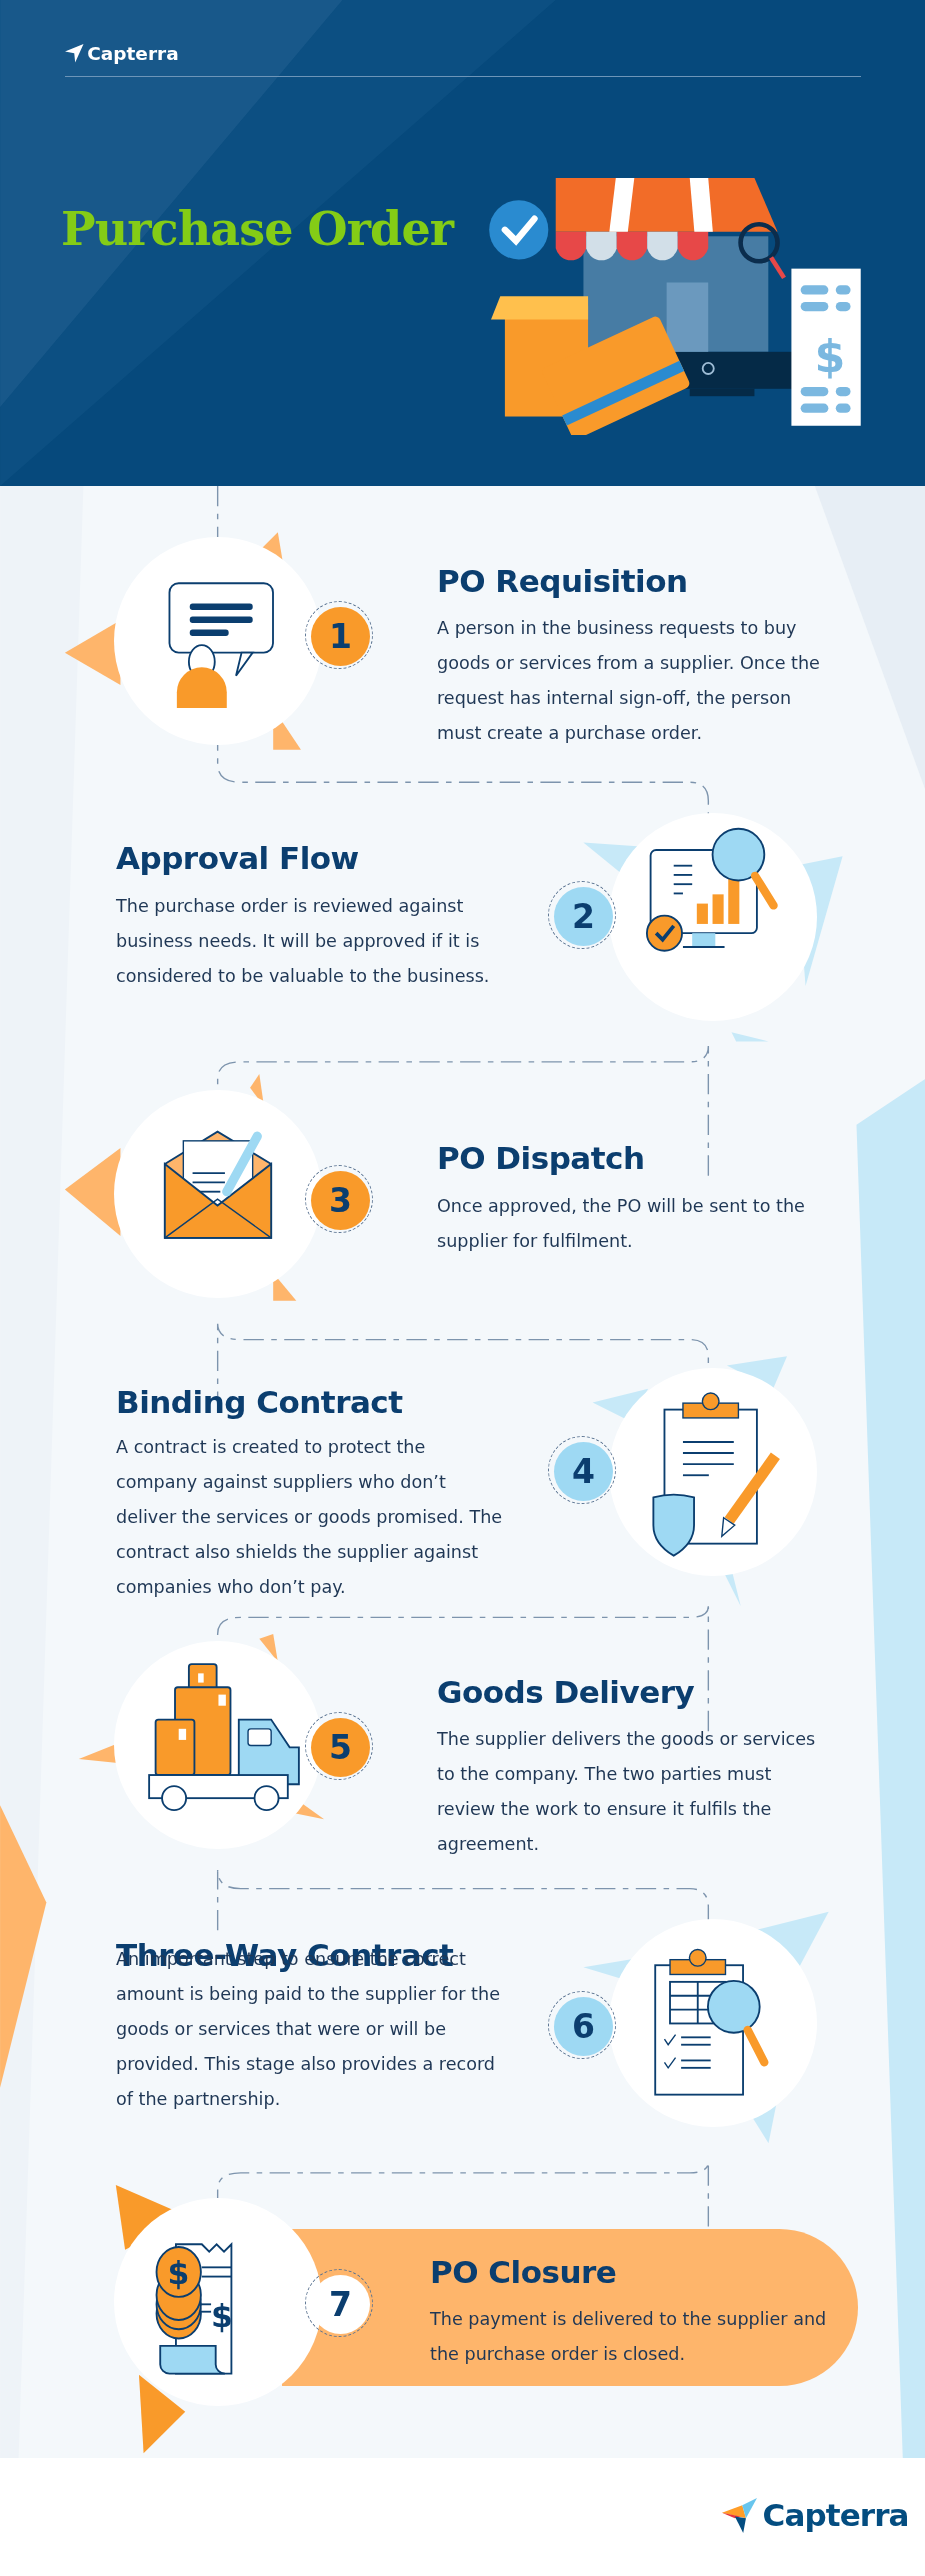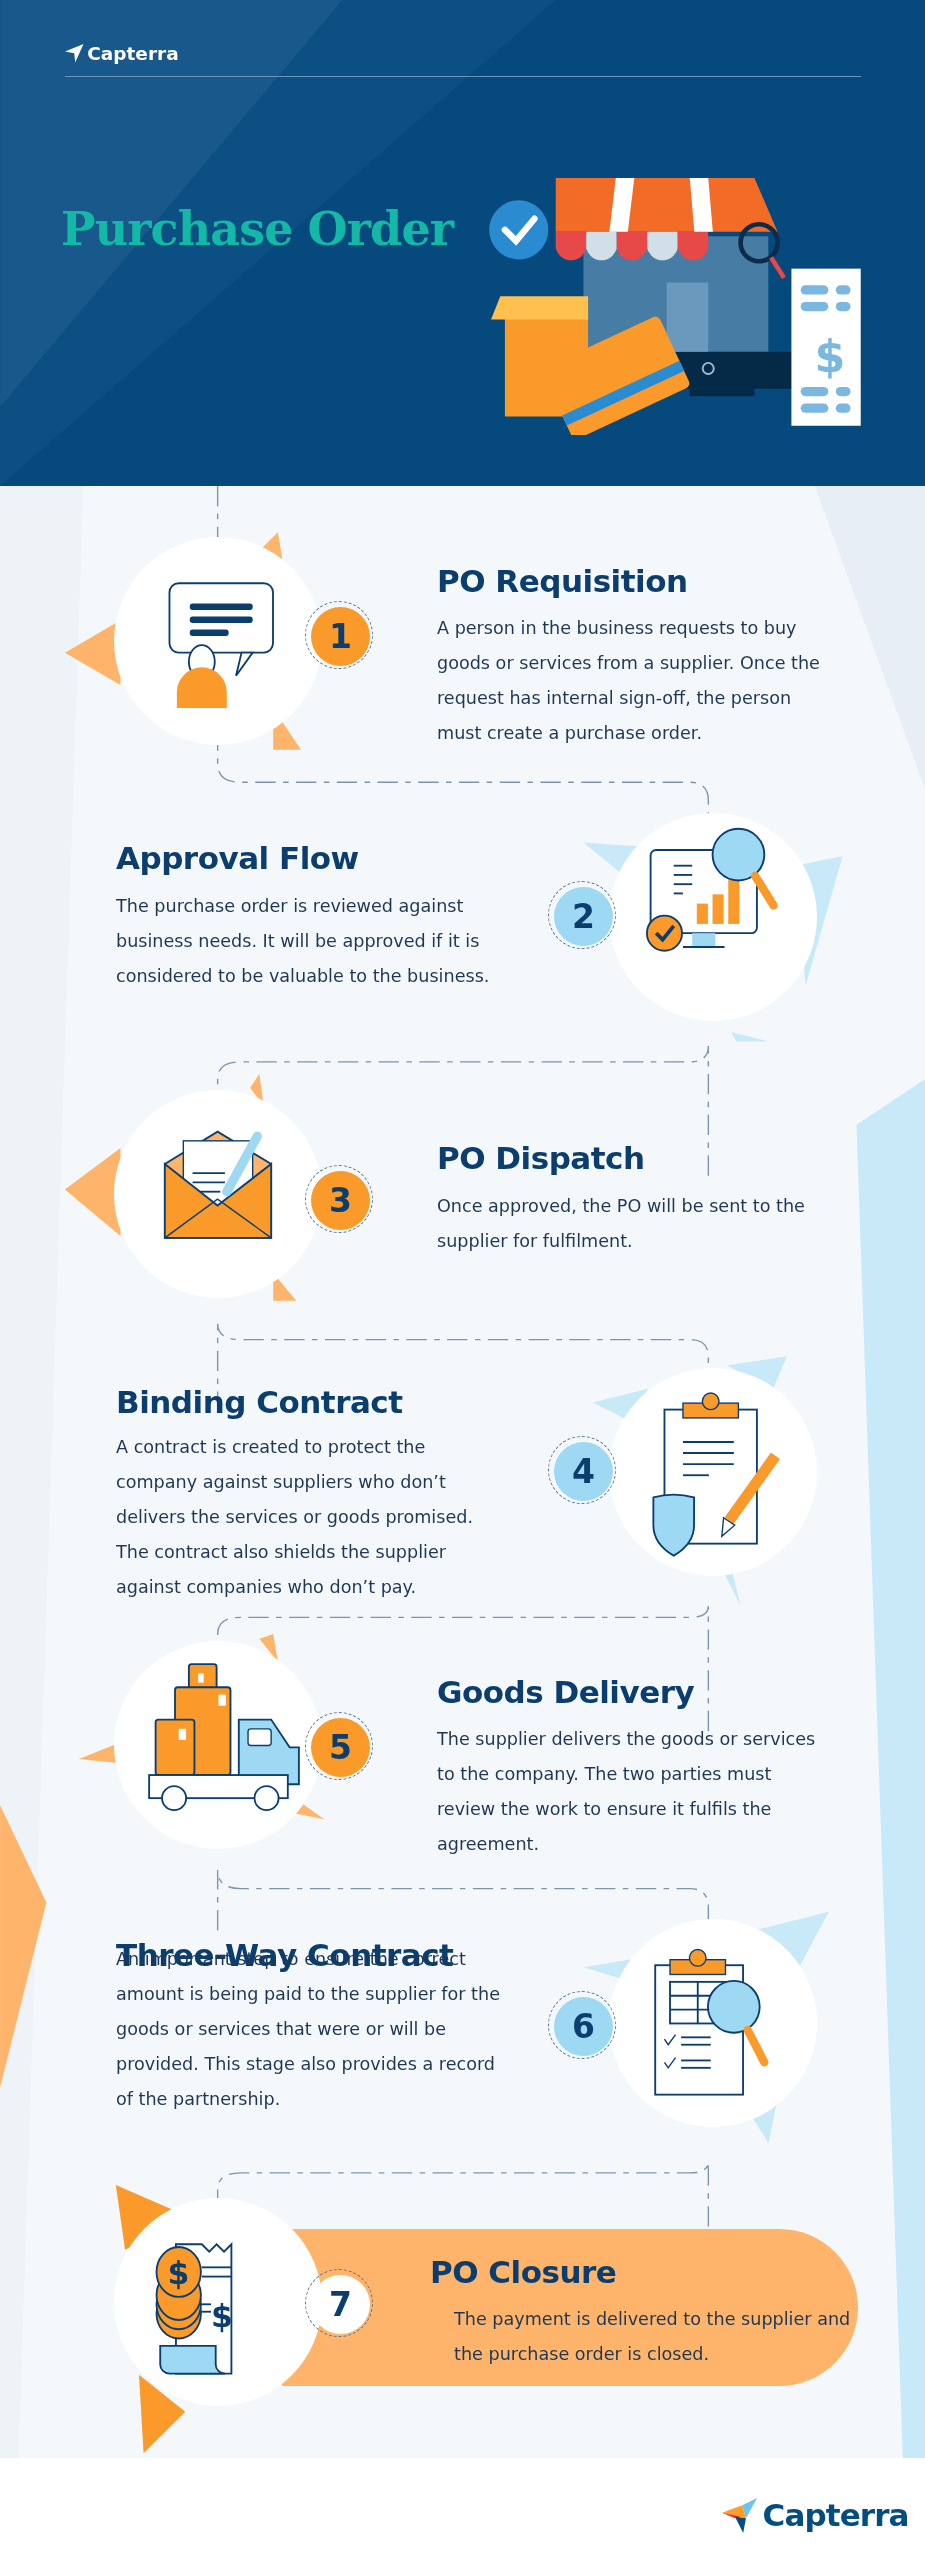--- a/index.html
+++ b/index.html
@@ -10,7 +10,7 @@
   #footer{left:0;top:2458px;width:926px;height:118px;background:#ffffff;}
   .hdr-logo{left:65px;top:43px;color:#fff;font-size:18.5px;font-weight:bold;display:flex;align-items:center;gap:3.7px;}
   .hdr-line{left:65px;top:76px;width:796px;height:0.9px;background:#6d95b8;}
-  .title-1{left:61px;top:202px;color:#14b8a6;font-family:"DejaVu Serif","Liberation Serif",serif;font-weight:bold;font-size:46px;letter-spacing:-0.9px;}
+  .title-1{left:61px;top:202px;color:#84cc16;font-family:"DejaVu Serif","Liberation Serif",serif;font-weight:bold;font-size:46px;letter-spacing:-0.9px;}
   .title-2{left:61px;top:257px;color:#fff;font-family:"DejaVu Serif","Liberation Serif",serif;font-size:46px;font-weight:normal;letter-spacing:-0.9px;}
   .circle{width:208px;height:208px;border-radius:50%;background:#ffffff;}
   .badge{width:59px;height:59px;border-radius:50%;display:flex;align-items:center;justify-content:center;font-weight:bold;font-size:33px;color:#0b3e6f;}

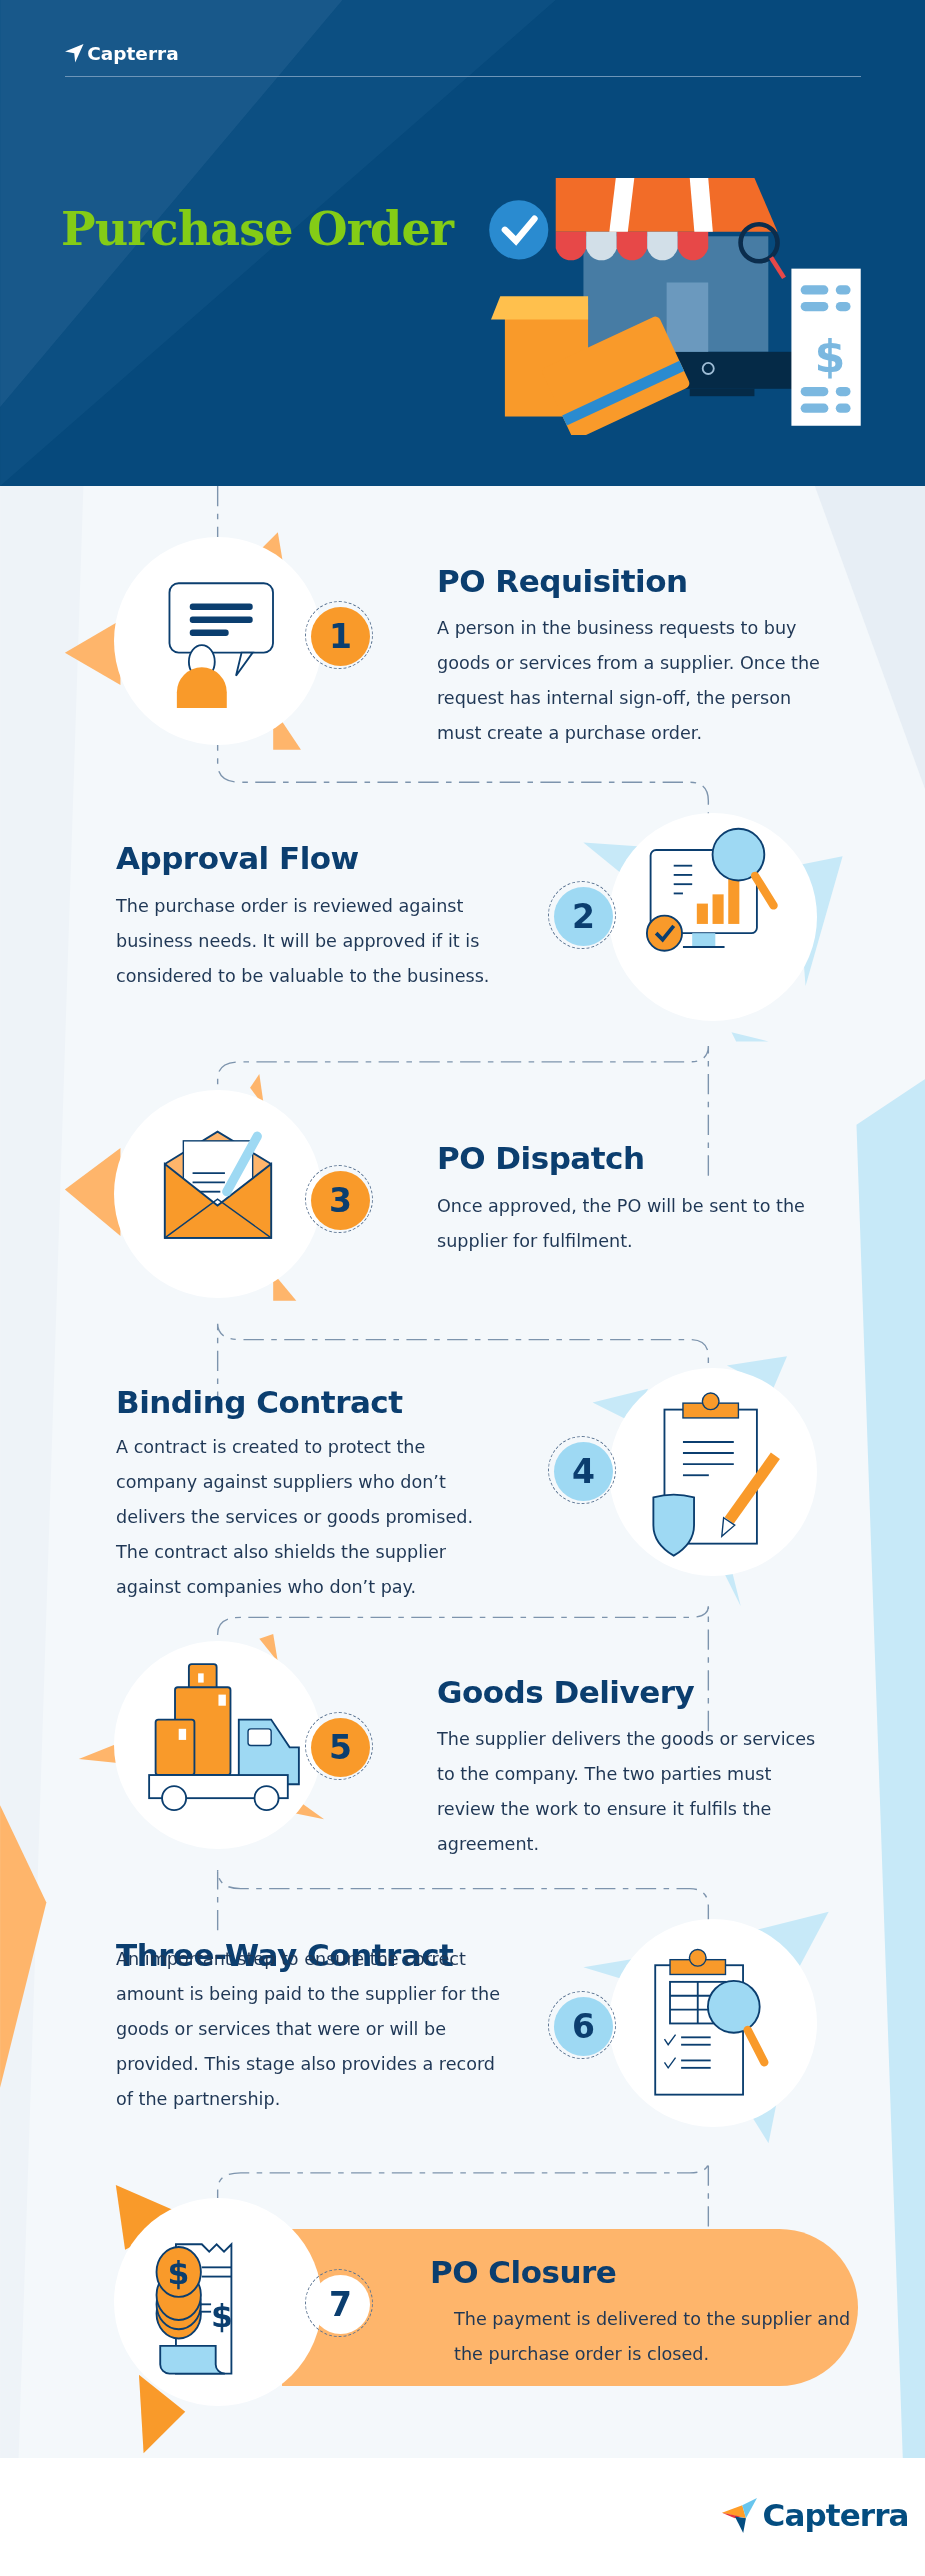--- a/index.html
+++ b/index.html
@@ -215,7 +215,7 @@
     <span>4</span>
   </div>
 <div class="abs step-title" style="left:116px;top:1384px">Binding Contract</div>
-<div class="abs step-desc" style="left:116px;top:1430px">A contract is created to protect the company against suppliers who don’t delivers the services or goods promised. The contract also shields the supplier against companies who don’t pay.</div>
+<div class="abs step-desc" style="left:116px;top:1430px">A contract is created to protect the company against suppliers who don’t deliver the services or goods promised. The contract also shields the supplier against companies who don’t pay.</div>
 
 <div class="abs circle" style="left:114px;top:1641px">
   <svg width="208" height="208" viewBox="0 0 225 225">

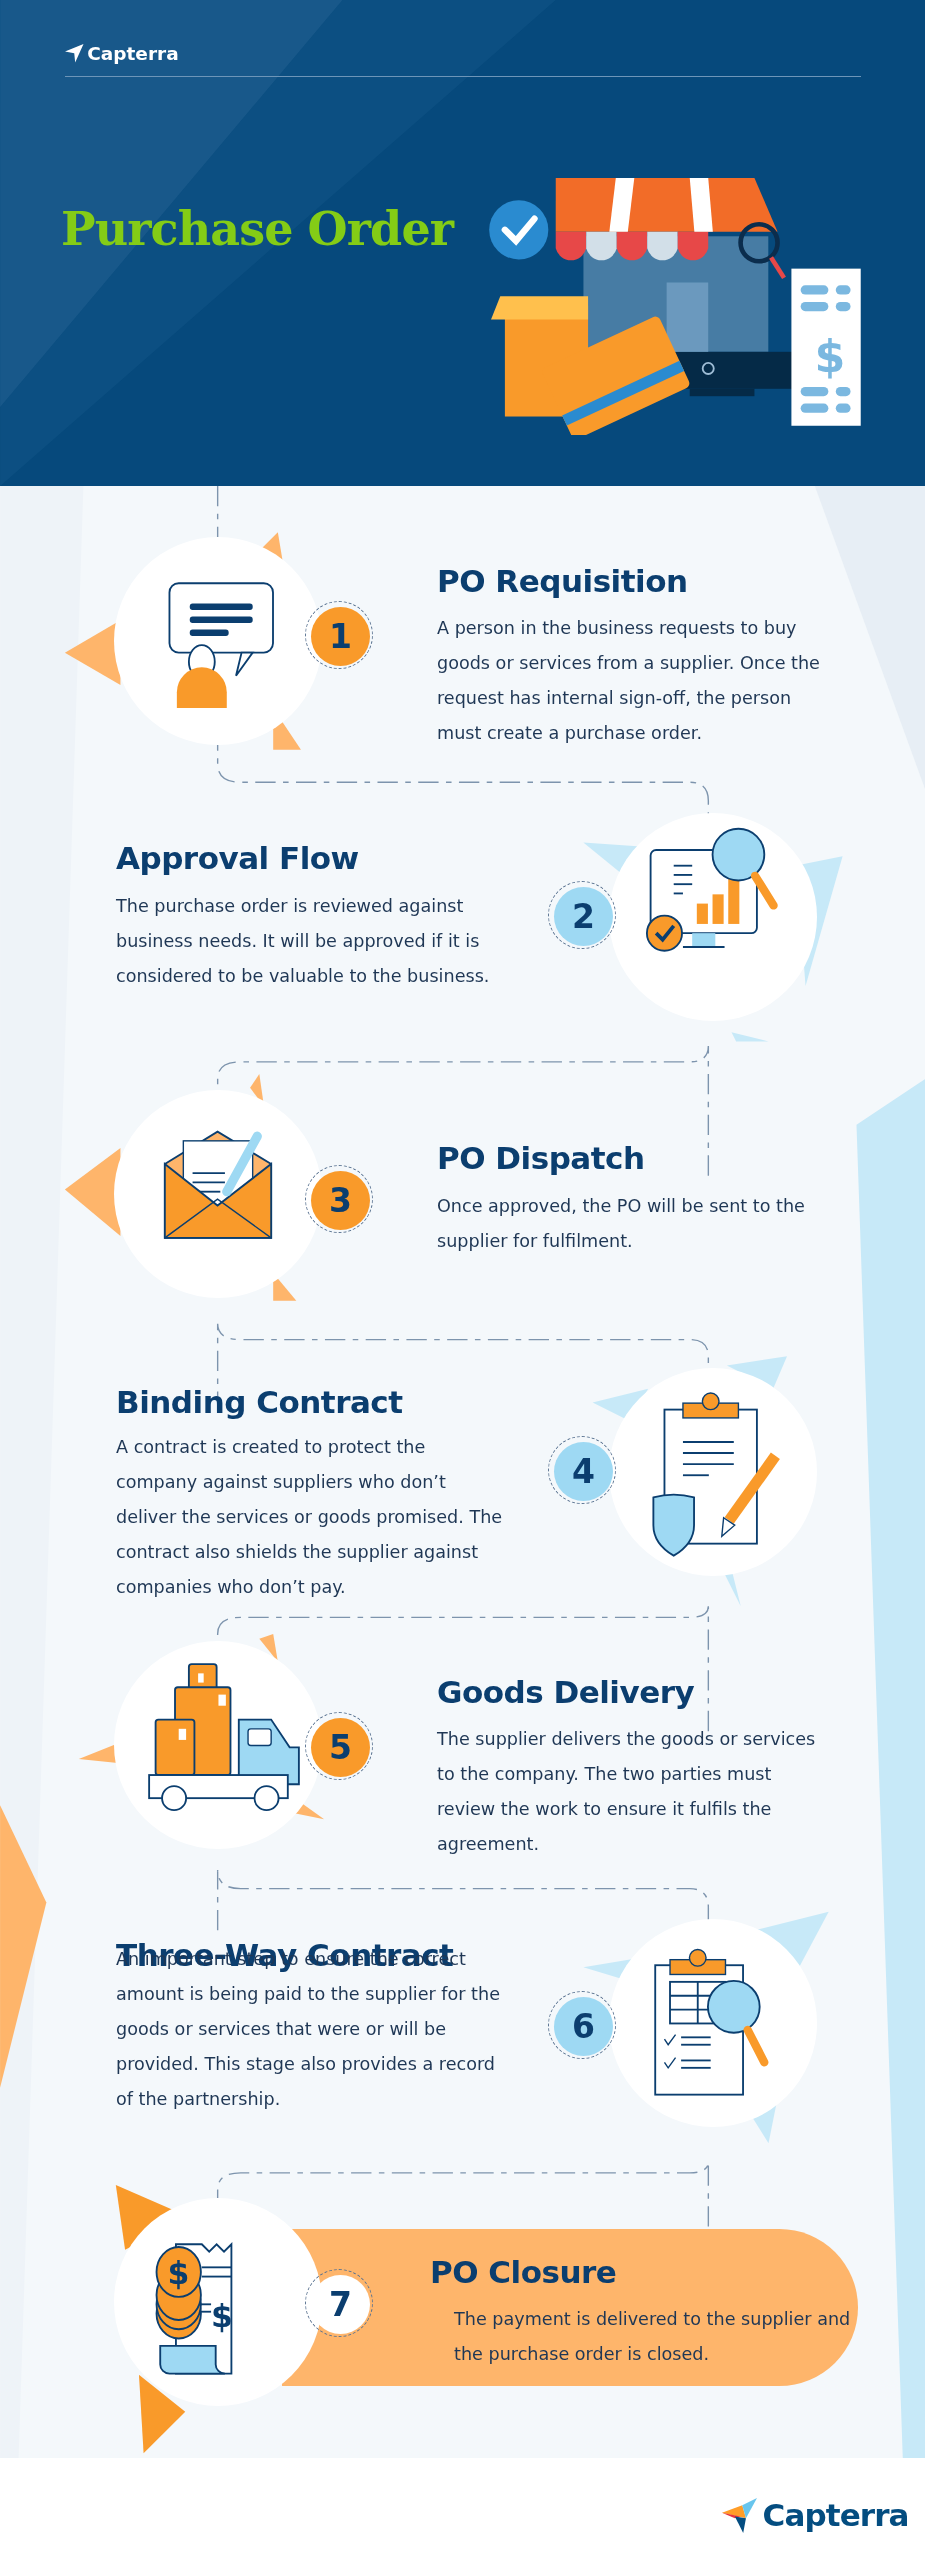--- a/index.html
+++ b/index.html
@@ -287,7 +287,7 @@
     <span>7</span>
   </div>
 <div class="abs step-title" style="left:430px;top:2254px">PO Closure</div>
-<div class="abs step-desc" style="left:454px;top:2302px;width:407px">The payment is delivered to the supplier and the purchase order is closed.</div>
+<div class="abs step-desc" style="left:430px;top:2302px;width:407px">The payment is delivered to the supplier and the purchase order is closed.</div>
 
 <div id="footer" class="abs">
   <div class="abs" style="left:722px;top:39px;display:flex;align-items:center;gap:5.6px">

